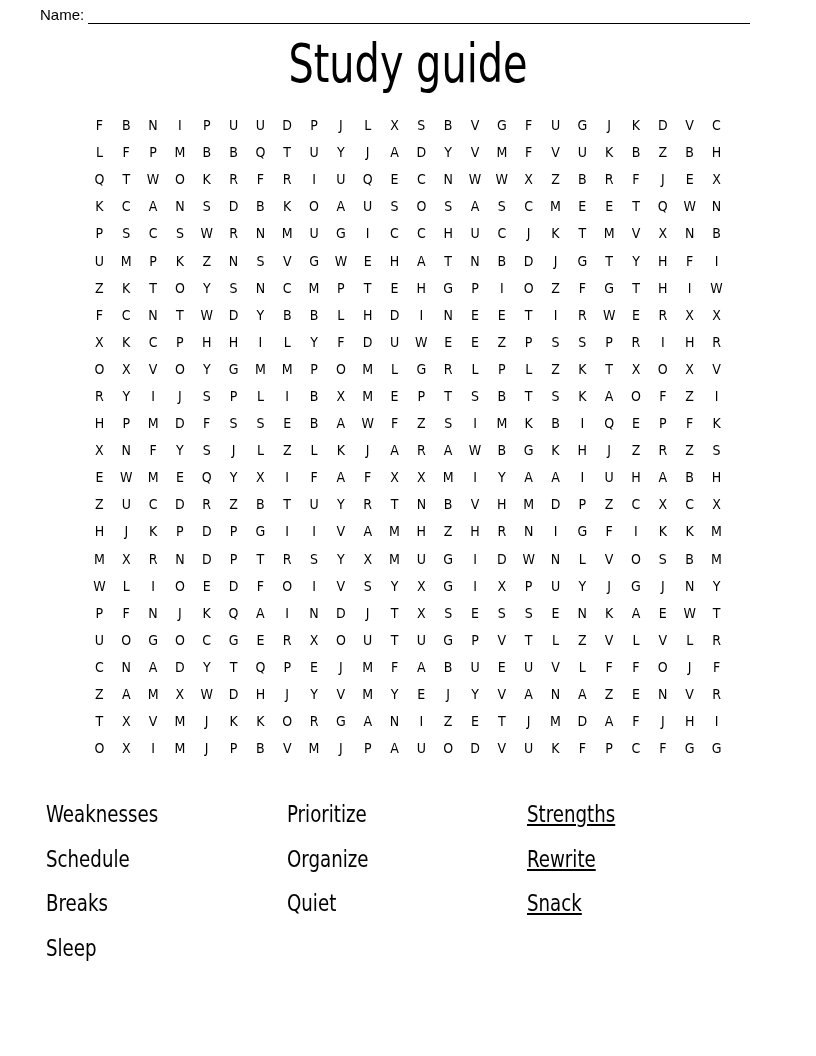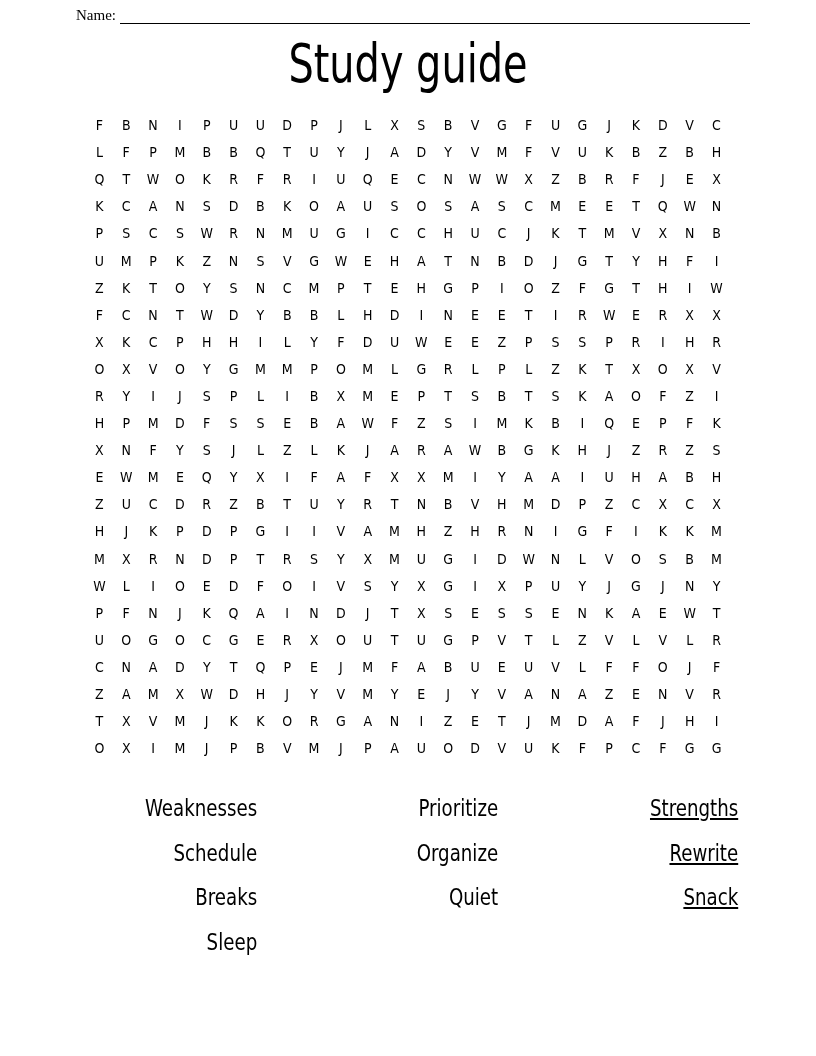--- a/index.html
+++ b/index.html
@@ -29,12 +29,11 @@
     align-items: flex-end;
   }
   .name-label {
-    font-family: Liberation Serif, serif;
+    font-family: Liberation Sans, sans-serif;
     font-size: 15px;
     line-height: 18px;
     white-space: nowrap;
     padding-right: 4px;
-    margin-left: 36px;
   }
   .name-blank {
     flex: 1 1 auto;

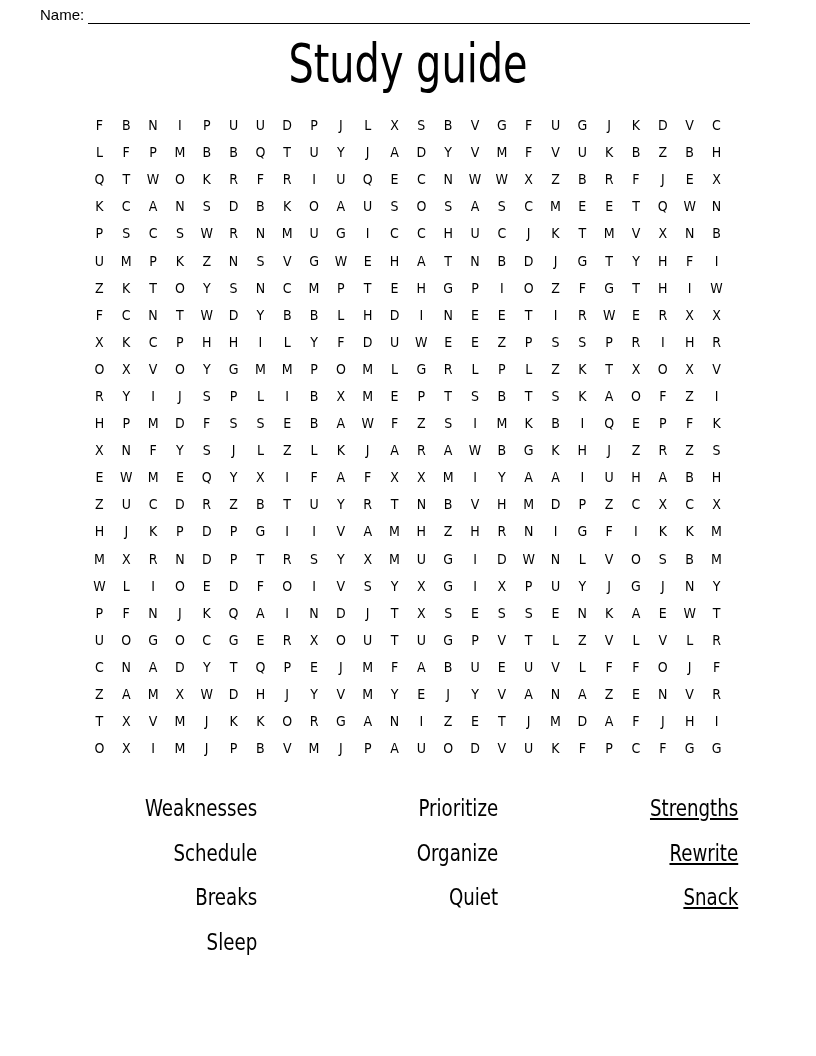--- a/index.html
+++ b/index.html
@@ -91,9 +91,8 @@
   }
   .word-col {
     position: absolute;
-    top: 8px;
+    top: 14px;
     width: 240px;
-    text-align: right;
   }
   .word-col.c0 { left: 0px; }
   .word-col.c1 { left: 241px; }

